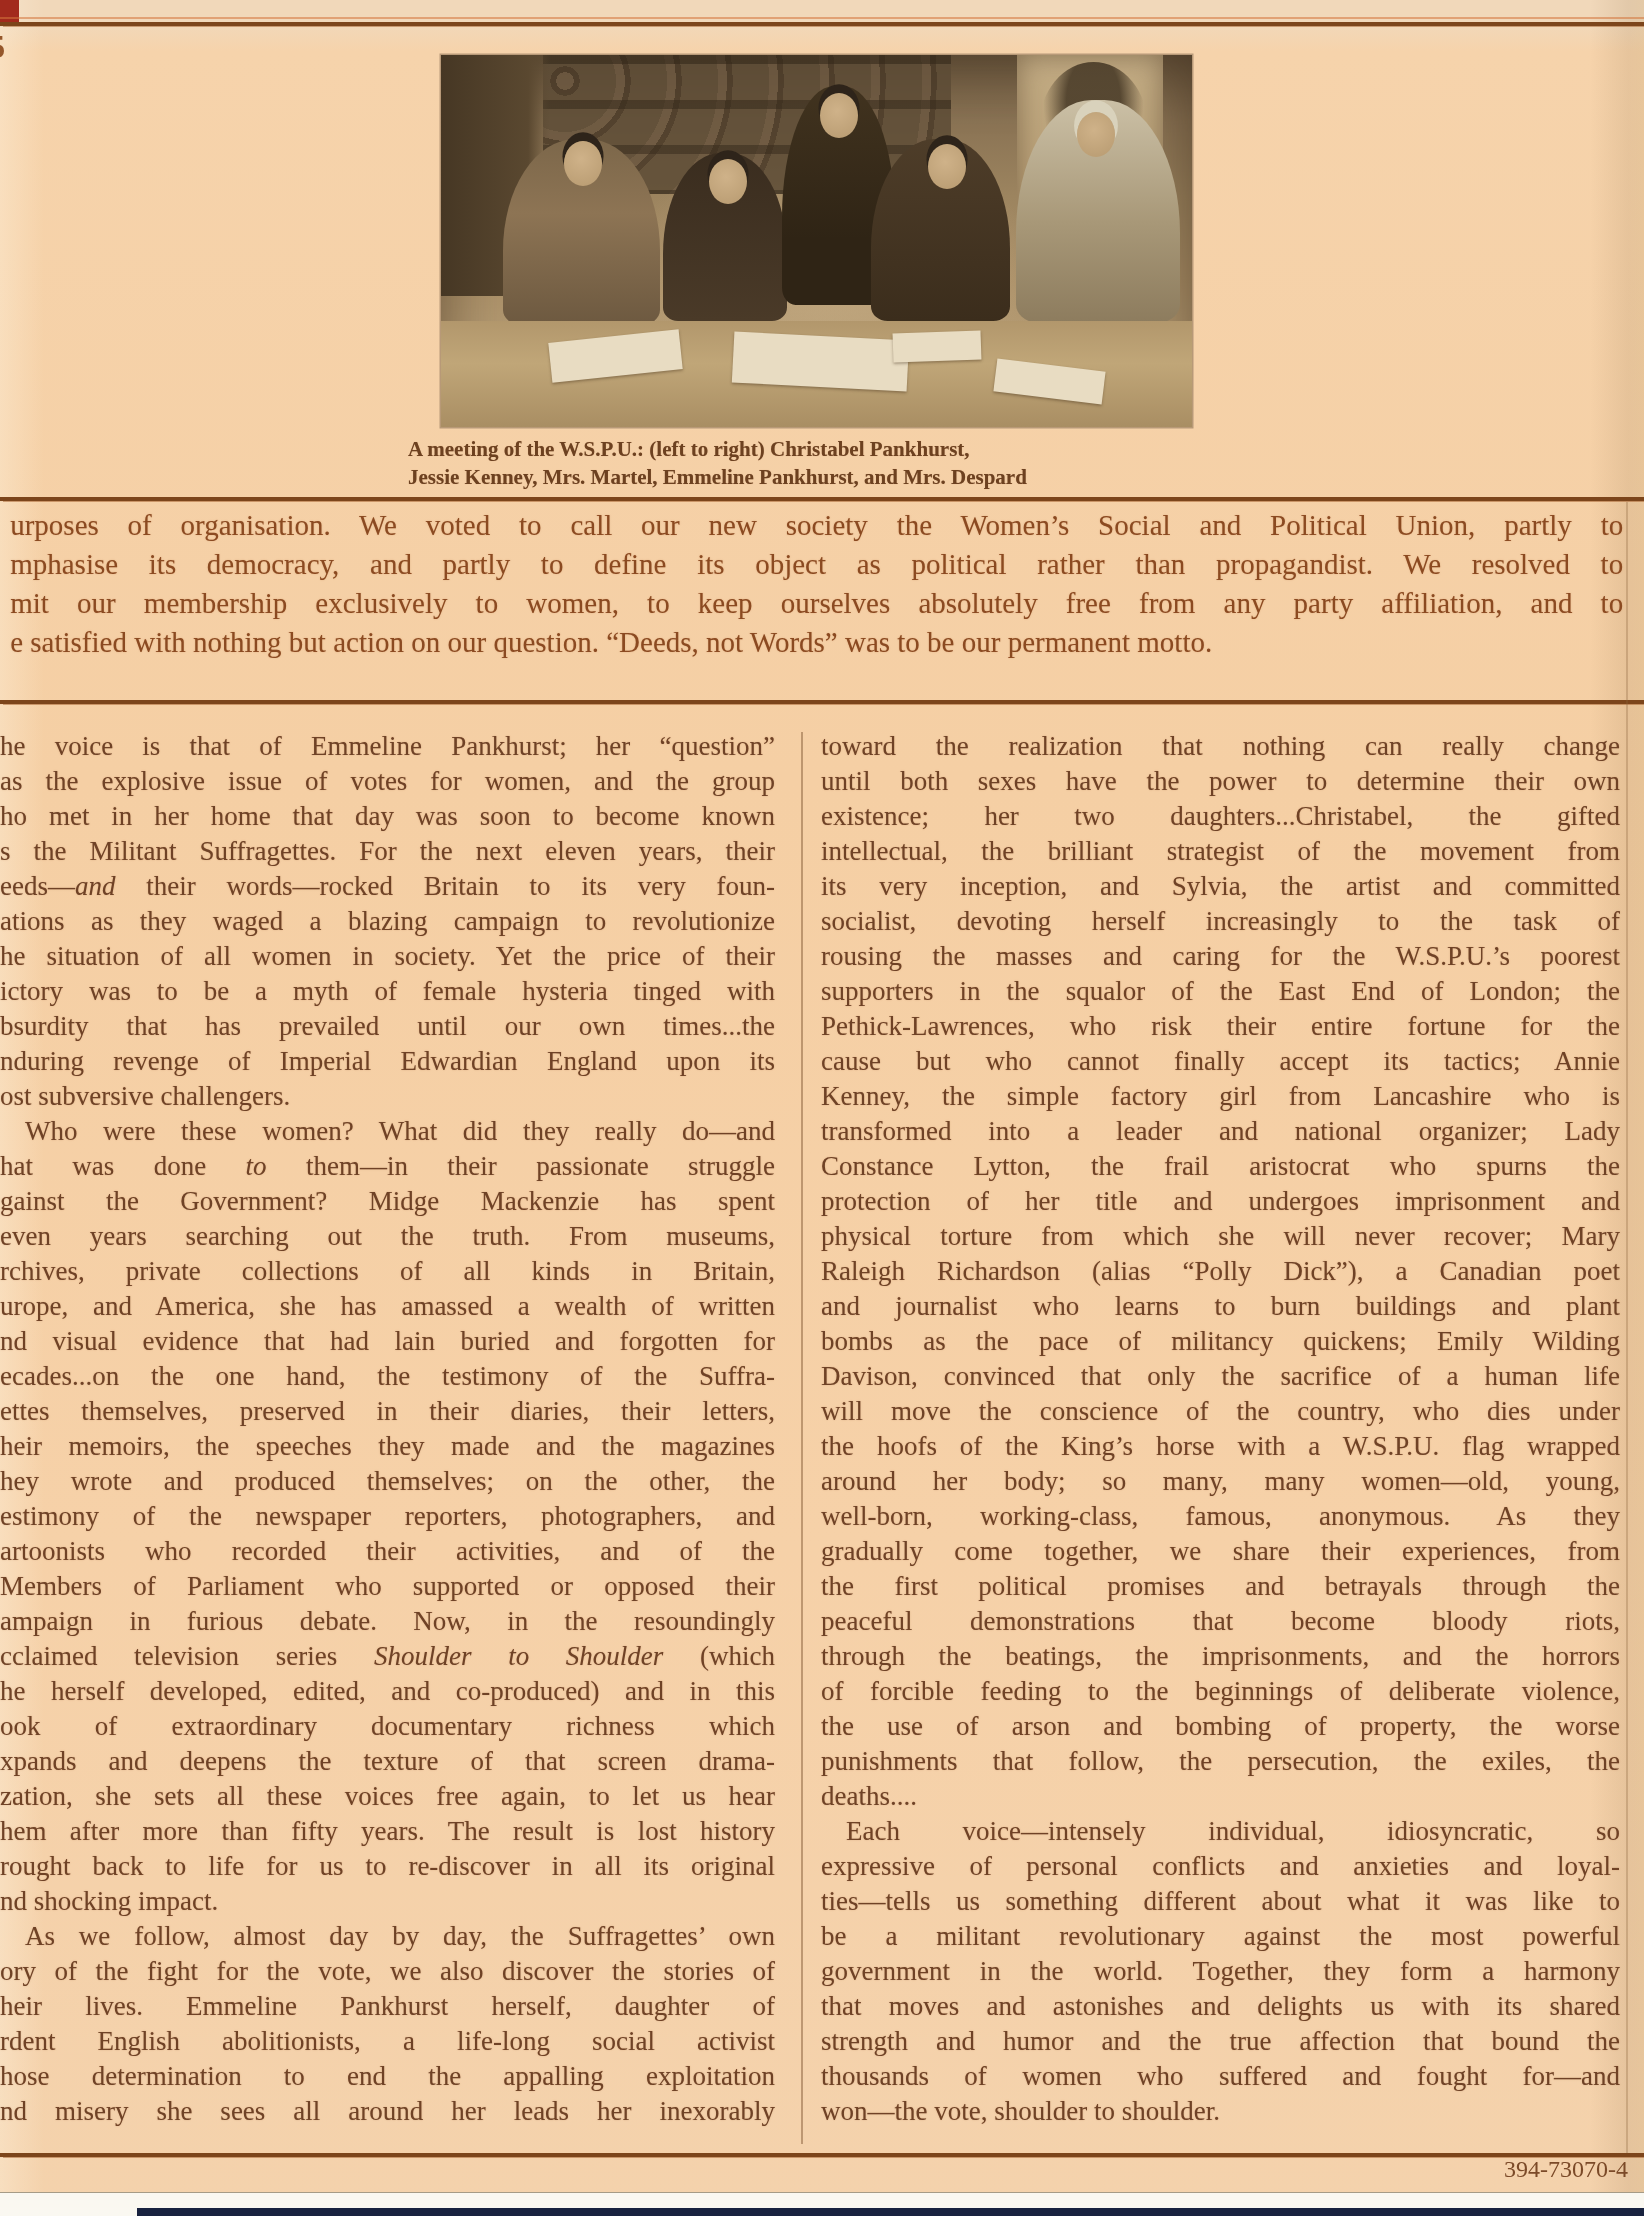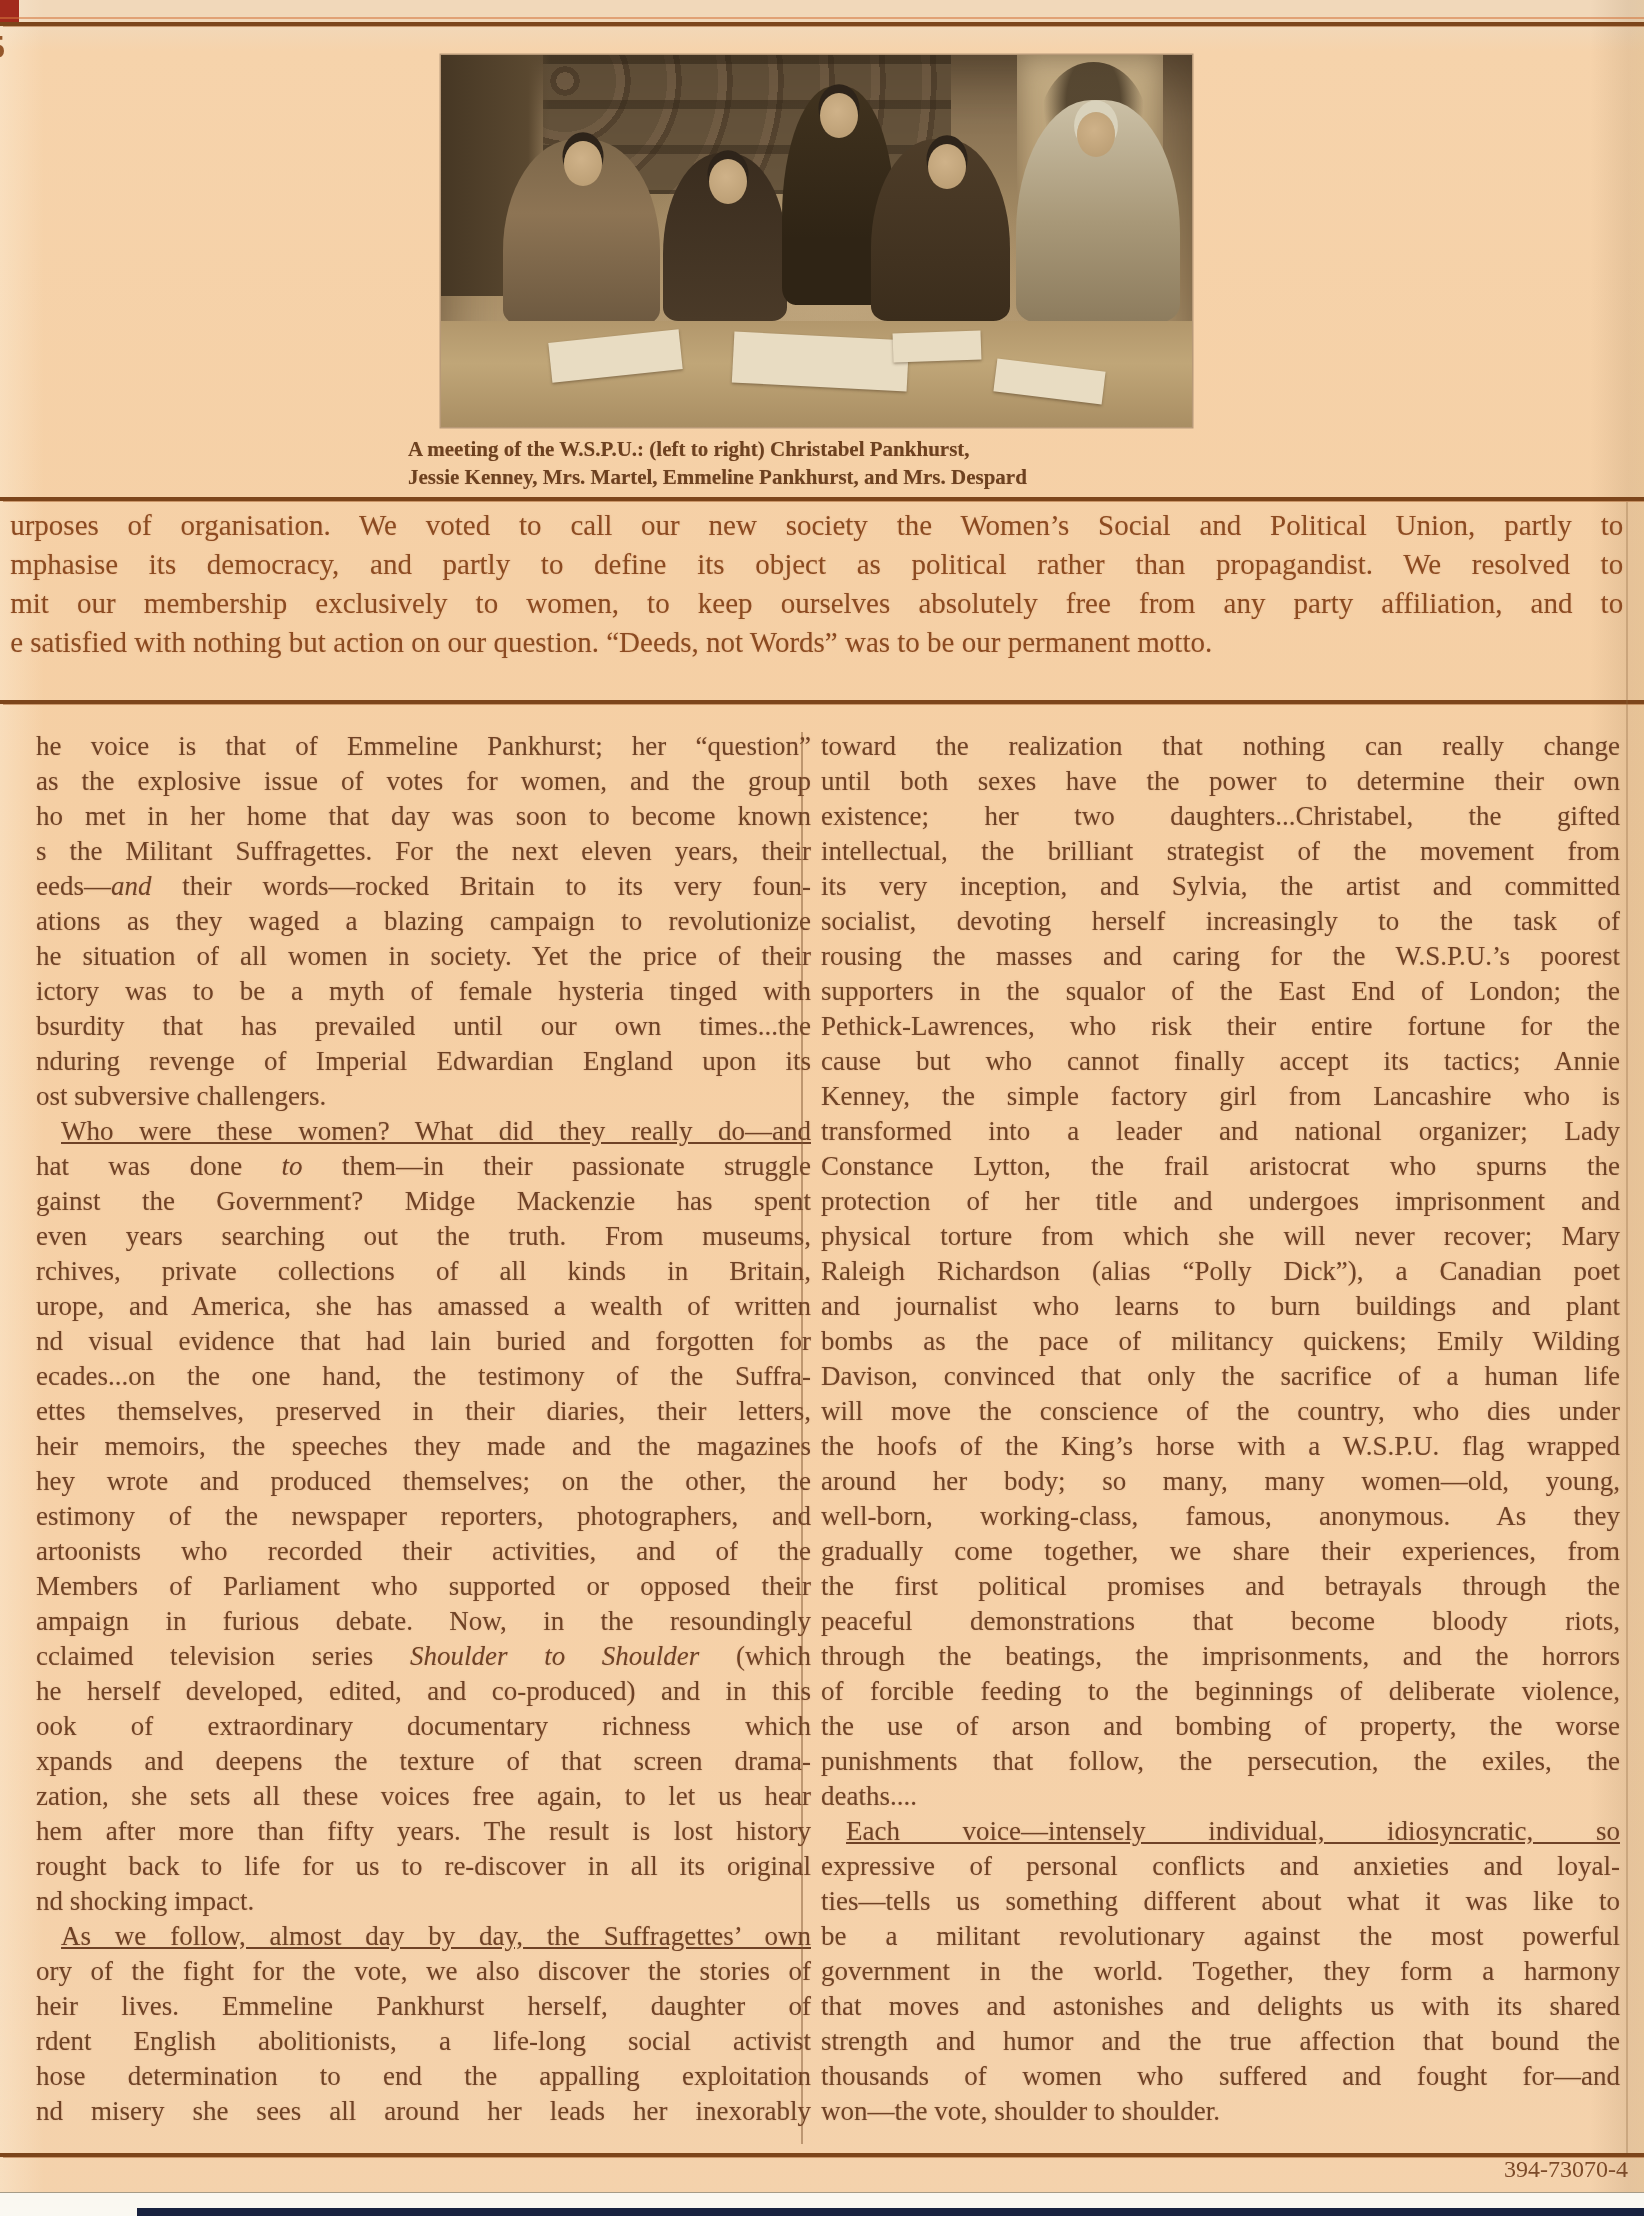--- a/index.html
+++ b/index.html
@@ -62,7 +62,7 @@
   .iline.end { text-align-last:left; }
 
   .col { position:absolute; top:729px; color:#6f4226; text-shadow:0 0 1.5px rgba(150,90,50,.35); }
-  .col-left  { left:0;      width:775px;margin-left:36px; }
+  .col-left  { left:0;      width:775px; }
   .col-right { left:821px; width:799px; }
   .bline { height:35px; line-height:35px; font-size:27px; text-align:justify; text-align-last:justify; }
   .bline.end { text-align-last:left; }

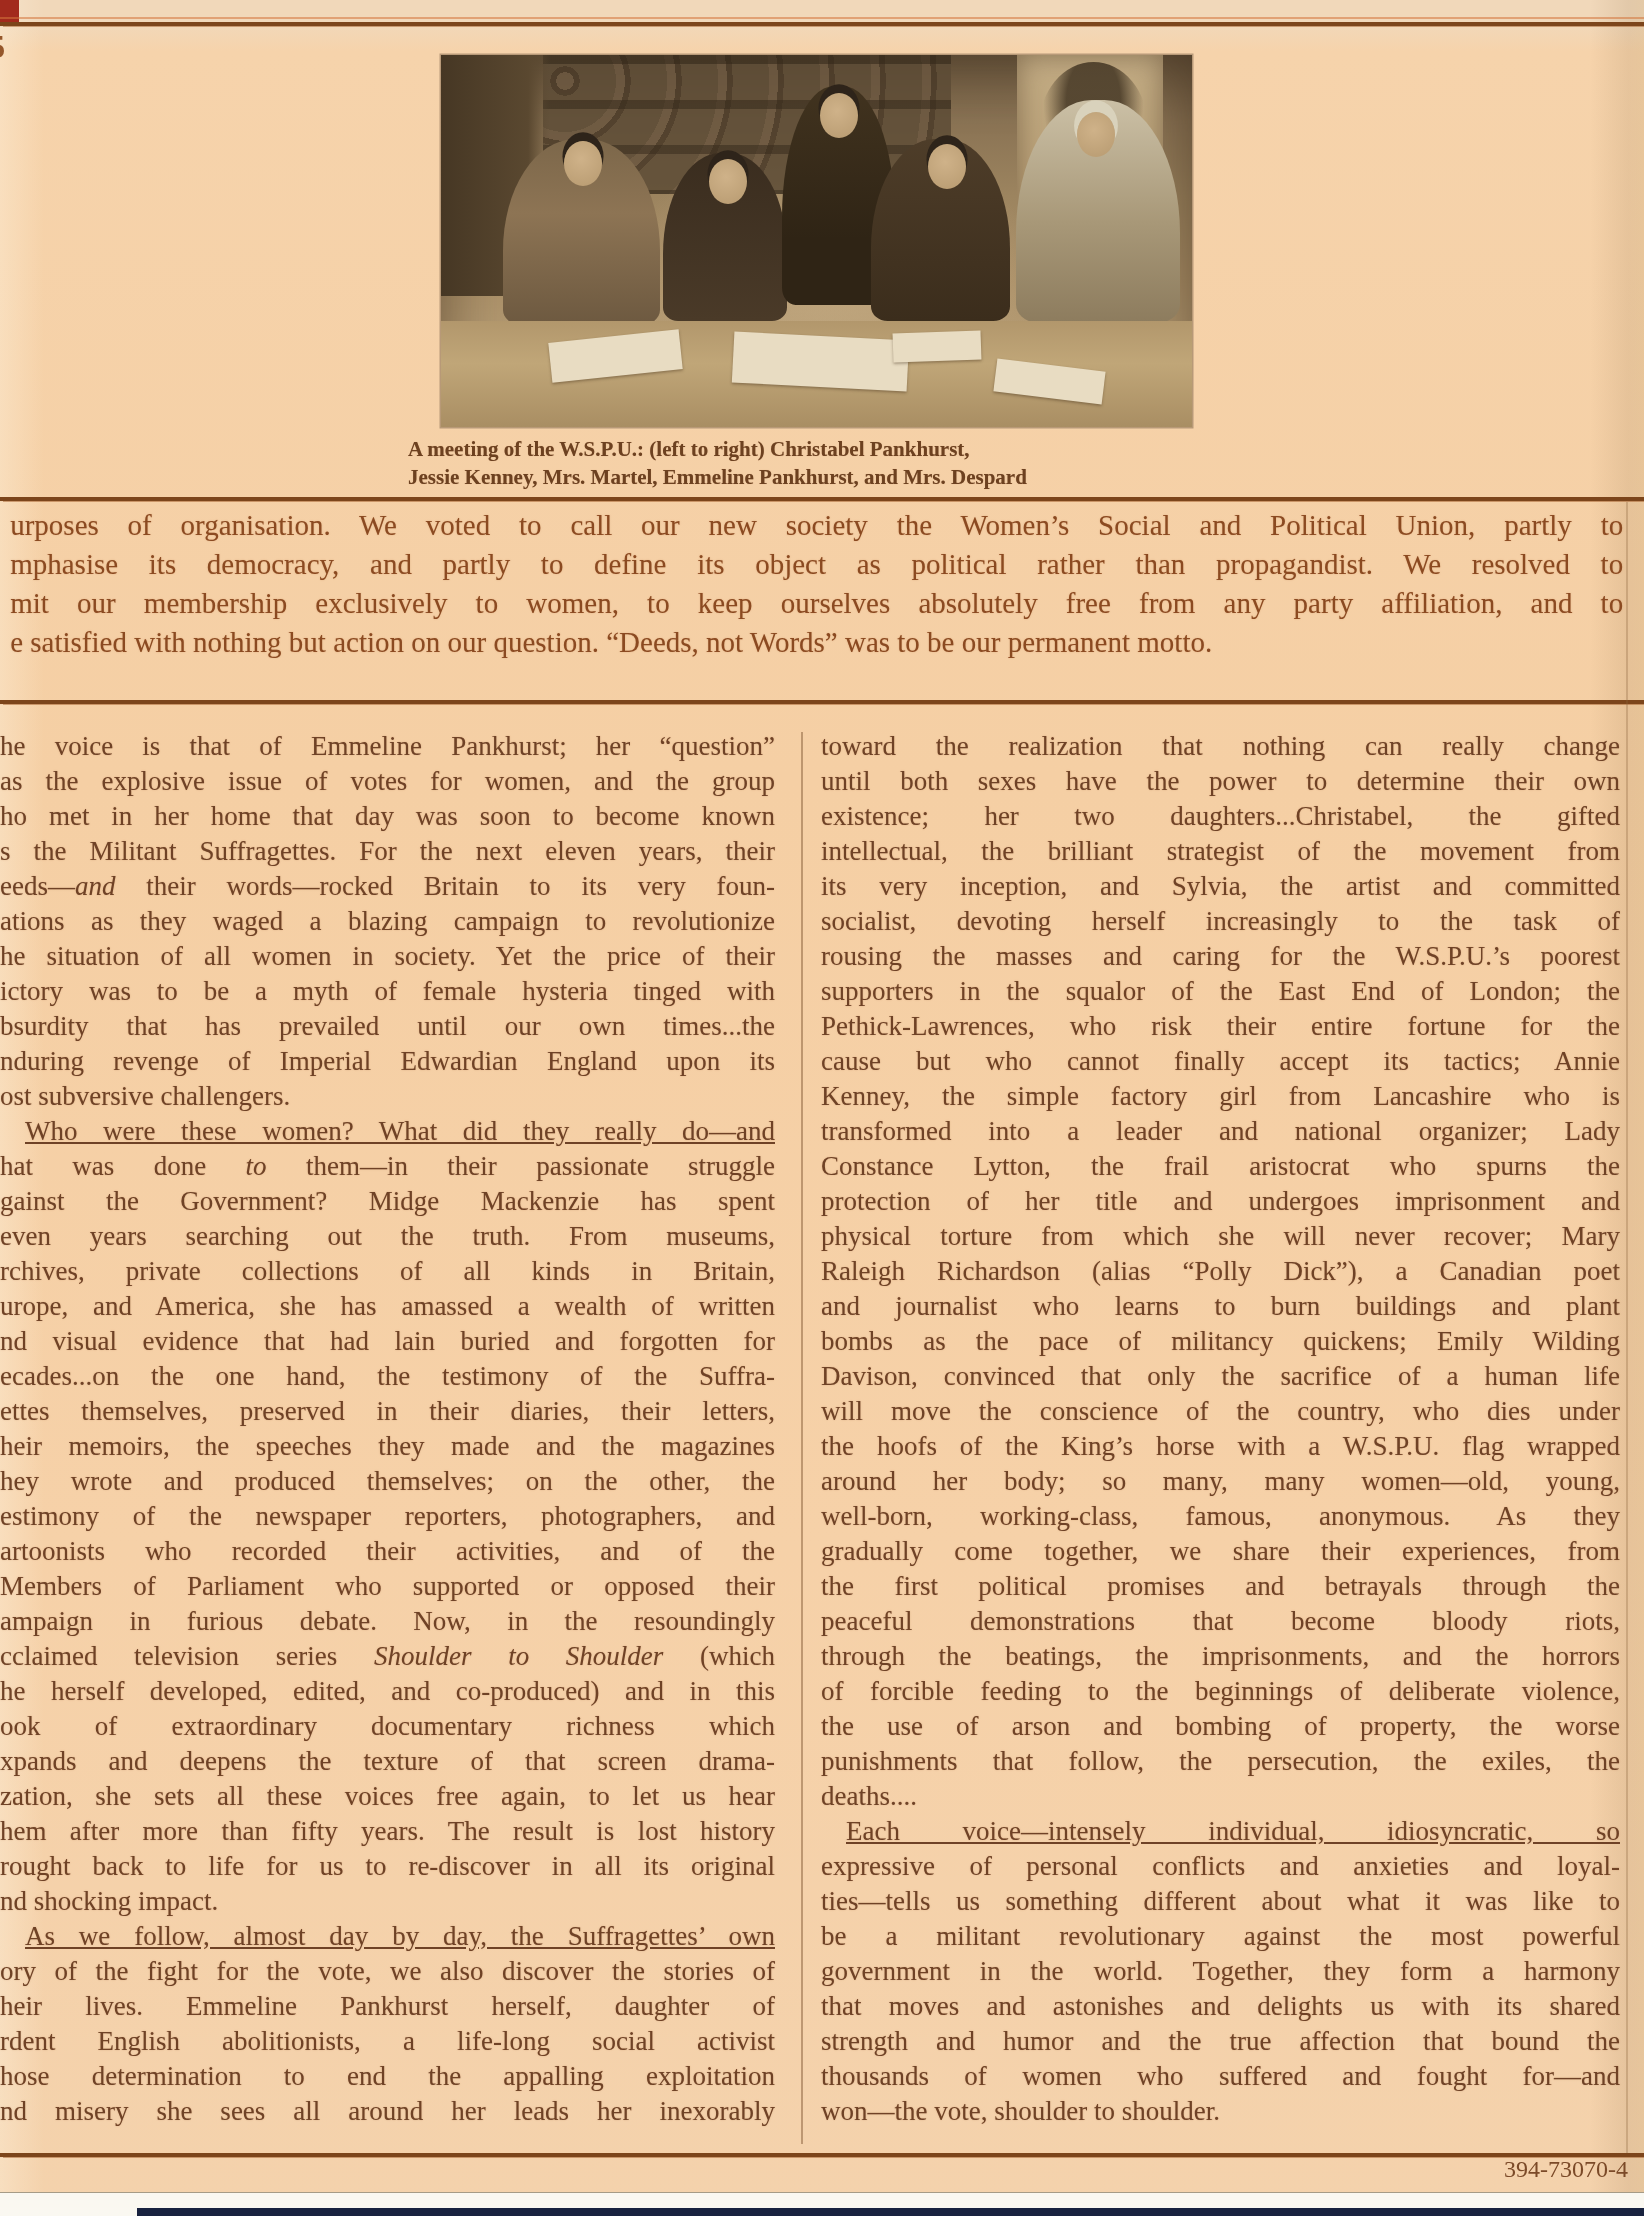--- a/index.html
+++ b/index.html
@@ -66,7 +66,7 @@
   .col-right { left:821px; width:799px; }
   .bline { height:35px; line-height:35px; font-size:27px; text-align:justify; text-align-last:justify; }
   .bline.end { text-align-last:left; }
-  .bline.indent { text-indent:25px;text-decoration:underline; }
+  .bline.indent { text-indent:25px; }
 
   .divider { position:absolute; left:801px; top:732px; width:1.5px; height:1412px; background:rgba(122,80,44,.45); }
   .edge-crease { position:absolute; left:1626px; top:502px; width:2.2px; height:1652px; background:rgba(140,100,60,.3); }

